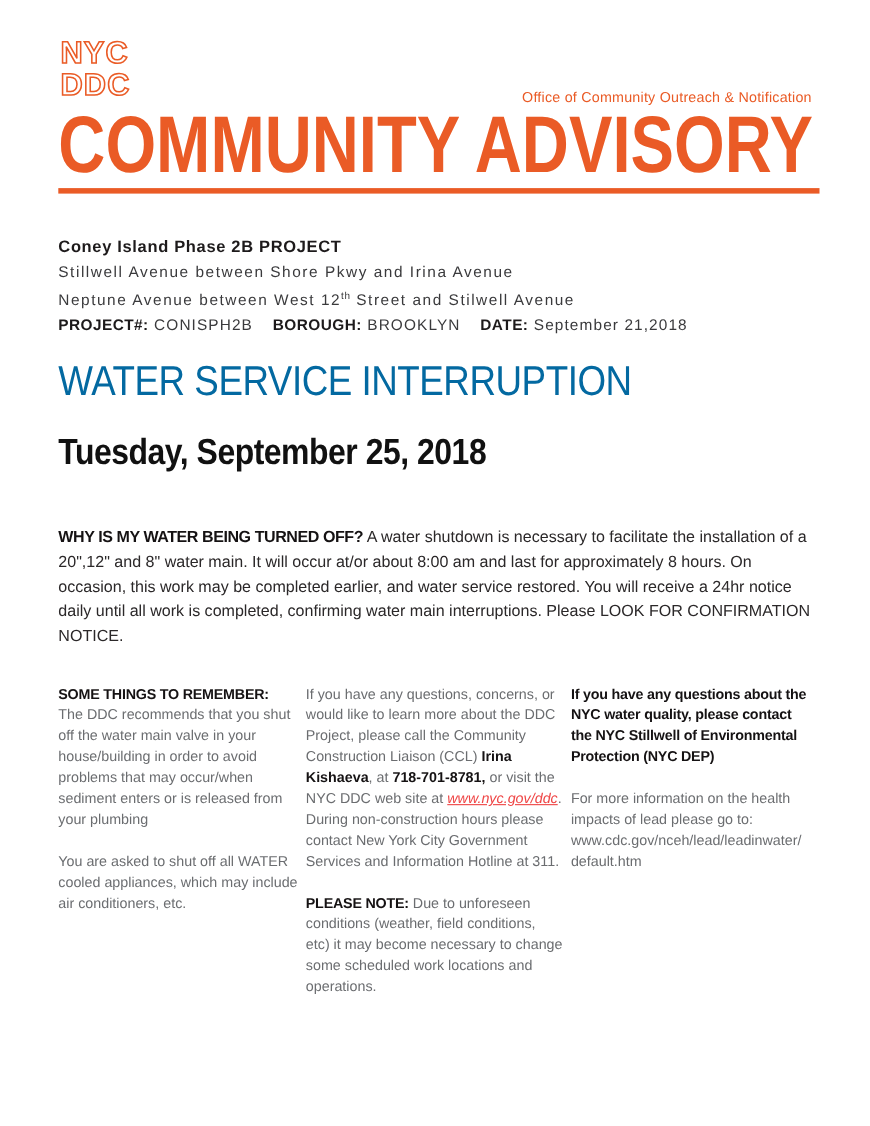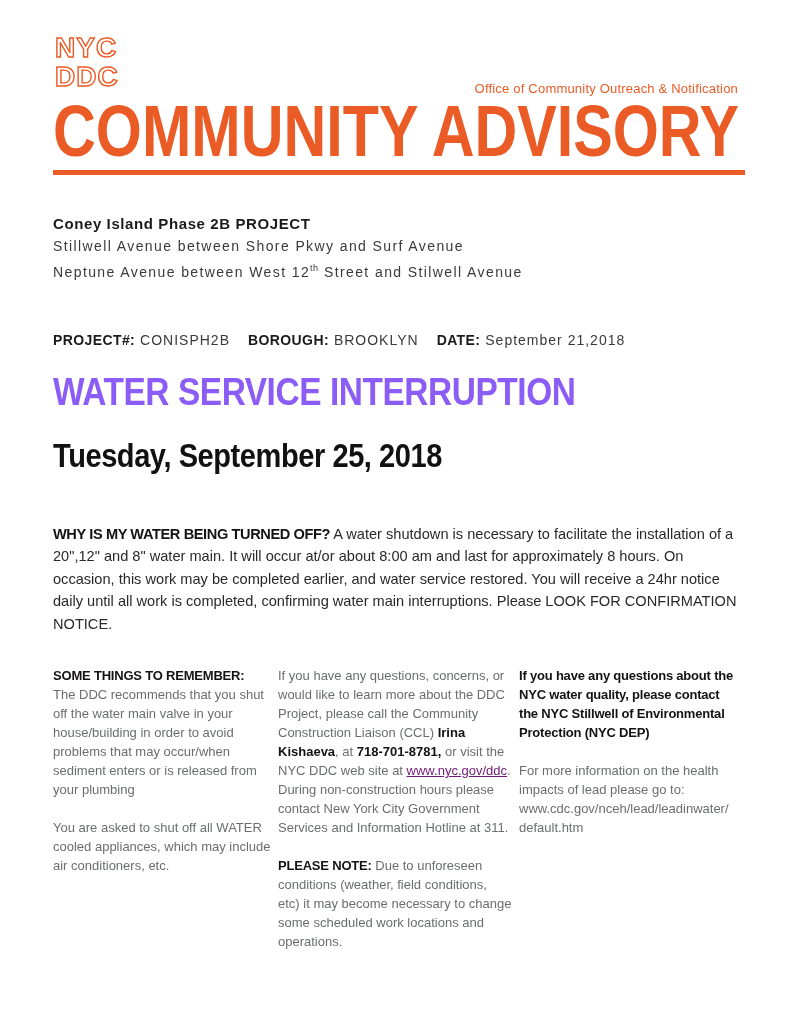--- a/index.html
+++ b/index.html
@@ -92,7 +92,7 @@
 
   <div class="project-block">
     <div class="project-name">Coney Island Phase 2B PROJECT</div>
-    <div class="addr">Stillwell Avenue between Shore Pkwy and Surf Avenue</div>
+    <div class="addr">Stillwell Avenue between Shore Pkwy and Irina Avenue</div>
     <div class="addr"><span>Neptune Avenue between West 12</span><sup>th</sup><span> Street and Stilwell Avenue</span></div>
     <div class="meta-line"><span class="meta-label">PROJECT#:</span> <span>CONISPH2B</span><span class="meta-gap"></span><span class="meta-label">BOROUGH:</span> <span>BROOKLYN</span><span class="meta-gap"></span><span class="meta-label">DATE:</span> <span>September 21,2018</span></div>
   </div>

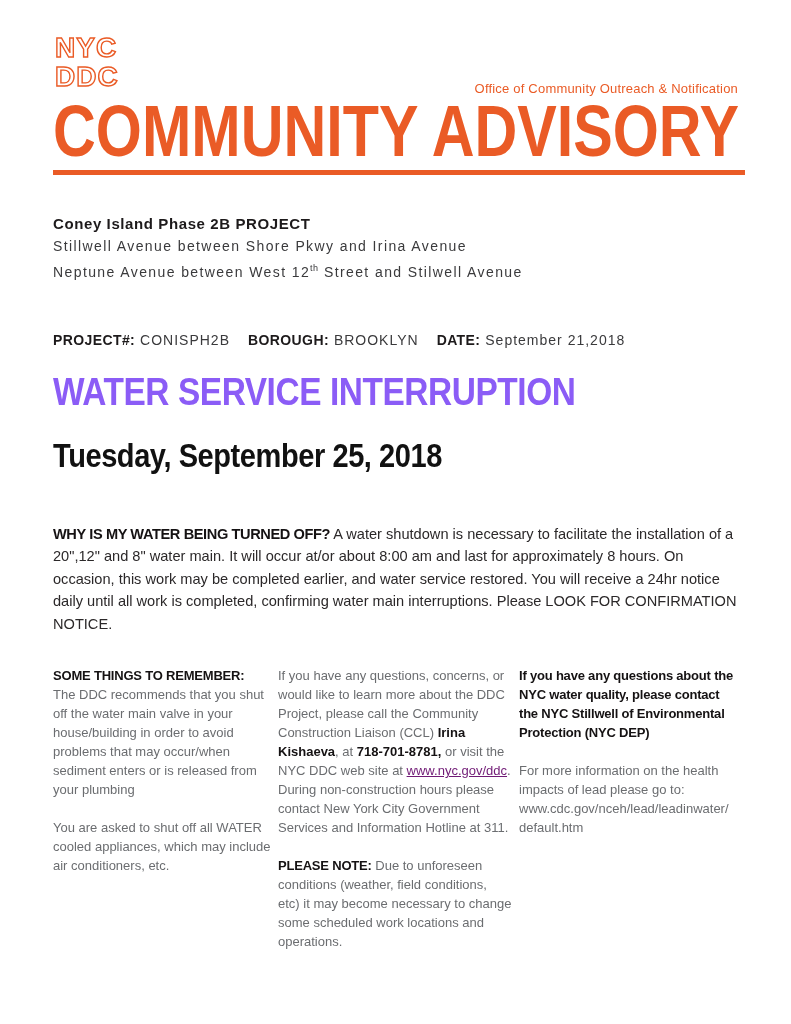--- a/index.html
+++ b/index.html
@@ -38,7 +38,7 @@
   .project-name { font-weight: bold; font-size: 15px; letter-spacing: 0.6px; color: #1d1a1b; }
   .addr { letter-spacing: 1.4px; color: #3a3a3c; }
   .addr sup { font-size: 9px; letter-spacing: 0.5px; }
-  .meta-line { letter-spacing: 1px; color: #3a3a3c; margin-top: 46px; }
+  .meta-line { letter-spacing: 1px; color: #3a3a3c; }
   .meta-label { font-weight: bold; letter-spacing: 0.4px; color: #1d1a1b; }
   .meta-gap { display: inline-block; width: 18px; }
 

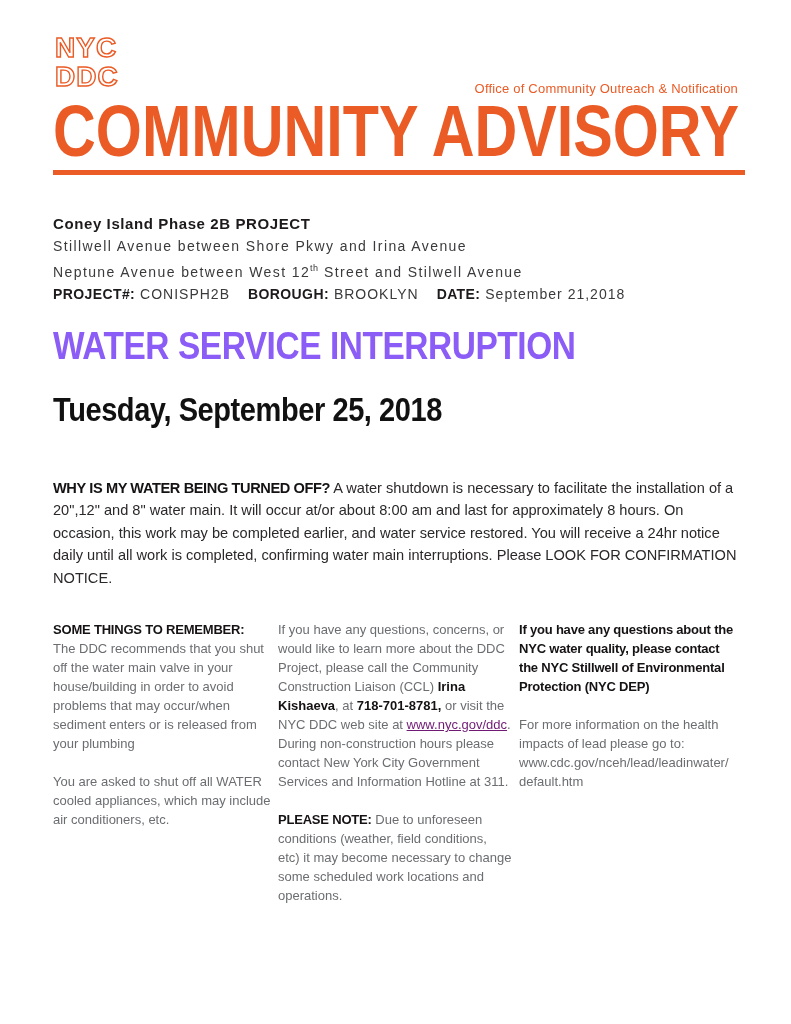--- a/index.html
+++ b/index.html
@@ -44,7 +44,7 @@
 
   
   .condensed { display: inline-block; transform: scaleX(0.88); transform-origin: left center; white-space: nowrap; }
-  .adv-title { margin-top: 20px; font-size: 38px; font-weight: bold; color: #8b5cf6; letter-spacing: -0.5px; }
+  .adv-title { margin-top: 20px; font-size: 38px; font-weight: normal; color: #0369a1; letter-spacing: -0.5px; }
   .adv-subtitle { margin-top: 9px; font-size: 25px; font-weight: bold; color: #111; letter-spacing: -0.3px; }
   .adv-dates { margin-top: 22px; font-size: 33px; font-weight: bold; color: #111; line-height: 39px; letter-spacing: -0.5px; }
 

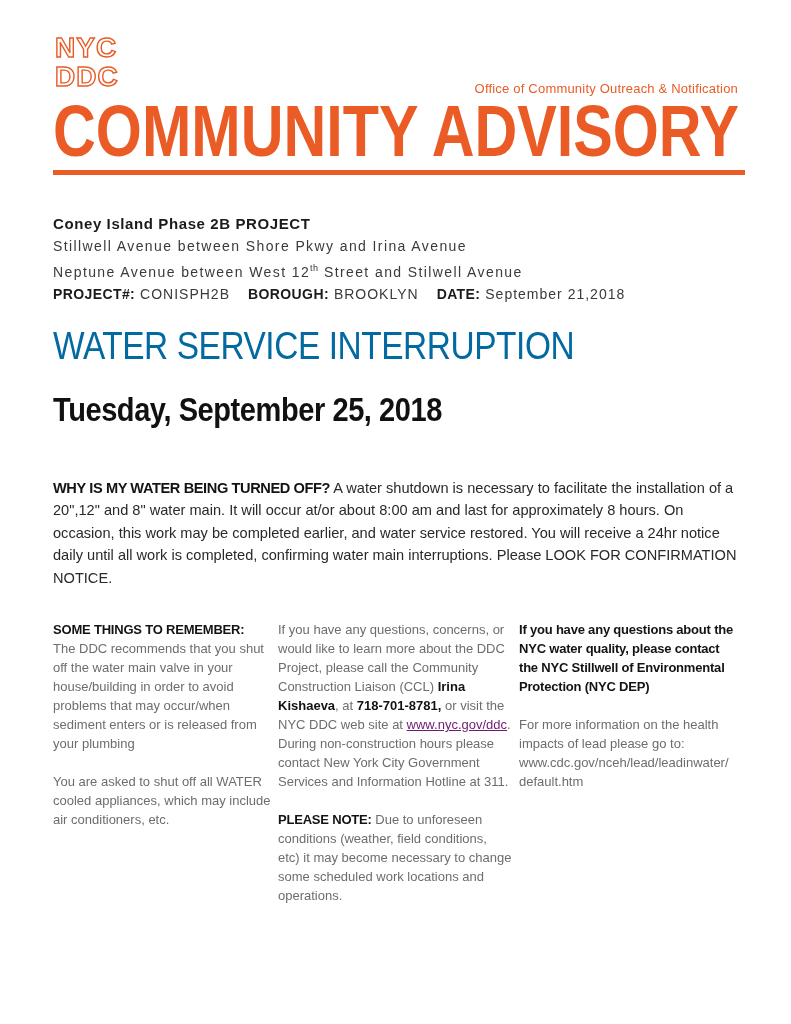--- a/index.html
+++ b/index.html
@@ -68,7 +68,7 @@
   .col p { margin-bottom: 19px; }
   .col-head { font-weight: bold; color: #151213; letter-spacing: -0.2px; }
   .bold-inline { font-weight: bold; color: #151213; }
-  .link { color: #701a75; text-decoration: underline; }
+  .link { color: #ef4444; text-decoration: underline; font-style: italic; }
 </style>
 </head>
 <body>

